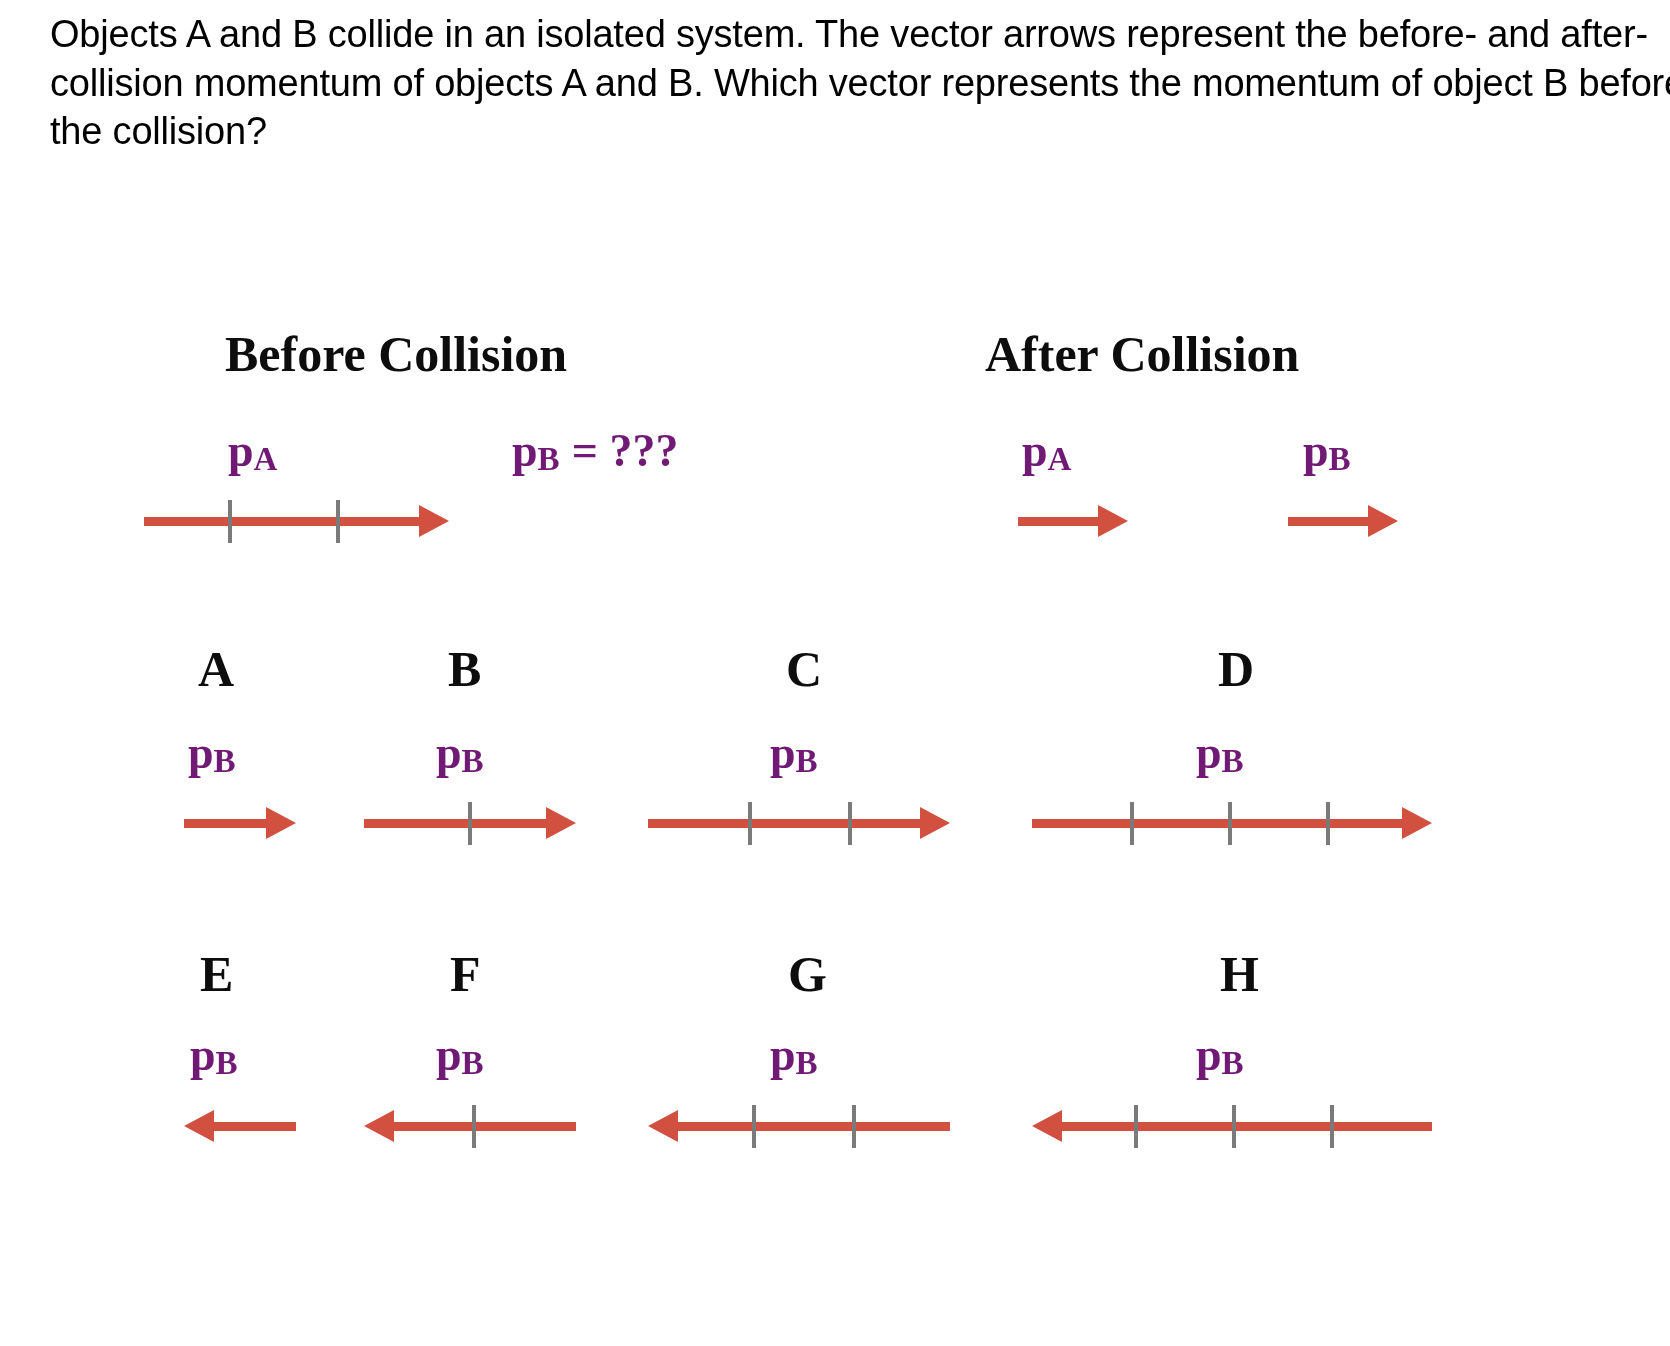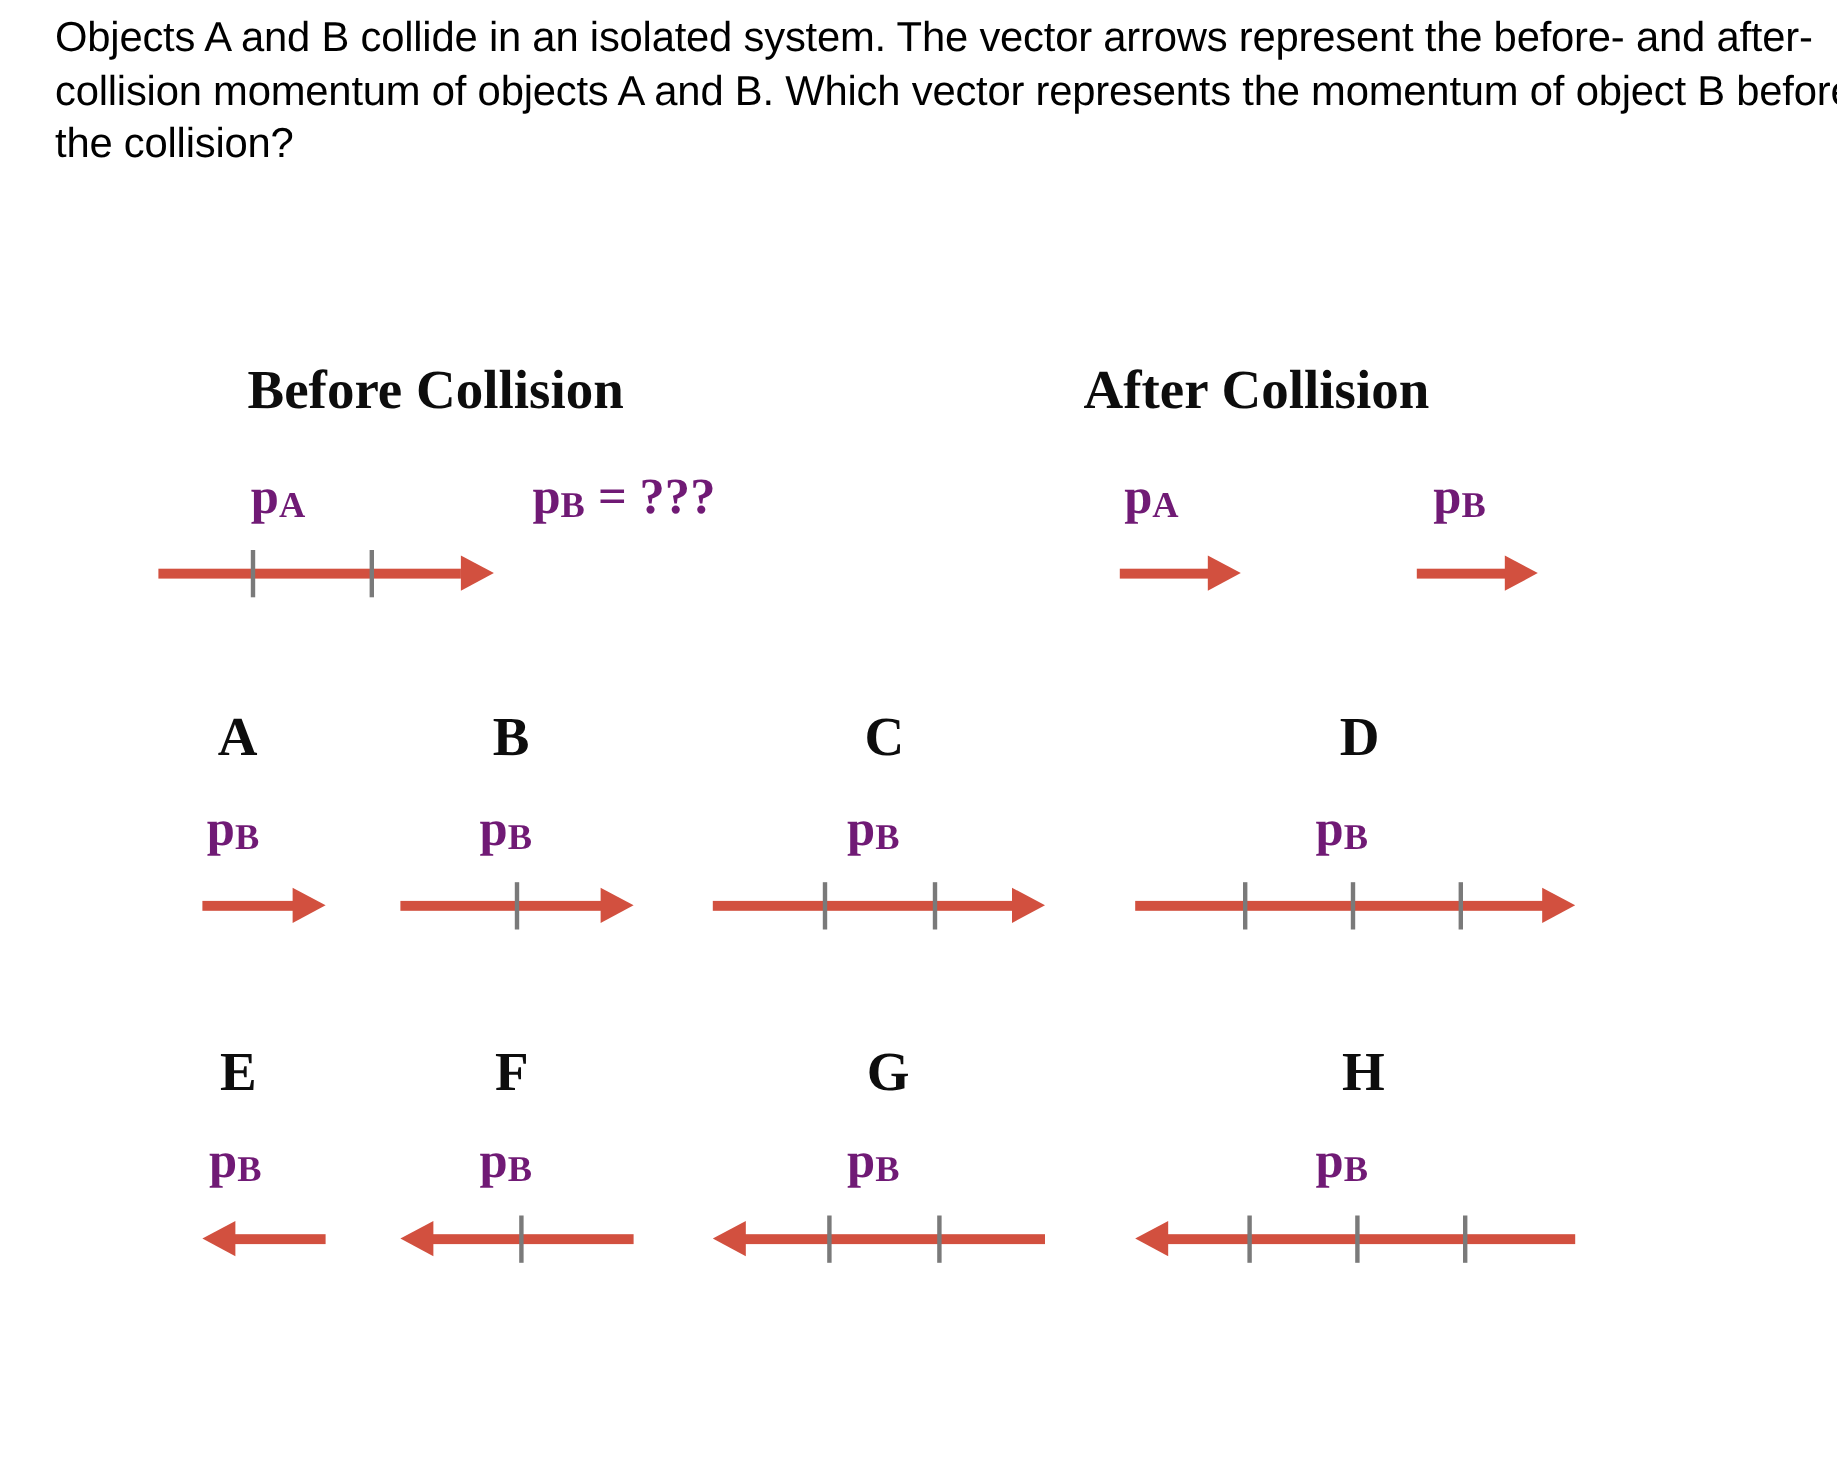--- a/index.html
+++ b/index.html
@@ -130,7 +130,7 @@
     <div class="tick" style="left:192px;"></div>
   </div>
 
-  <div class="plabel" style="left:484px; top:428px;">
+  <div class="plabel" style="left:512px; top:428px;">
     <span>p</span><sub>B</sub><span> = ???</span>
   </div>
 

